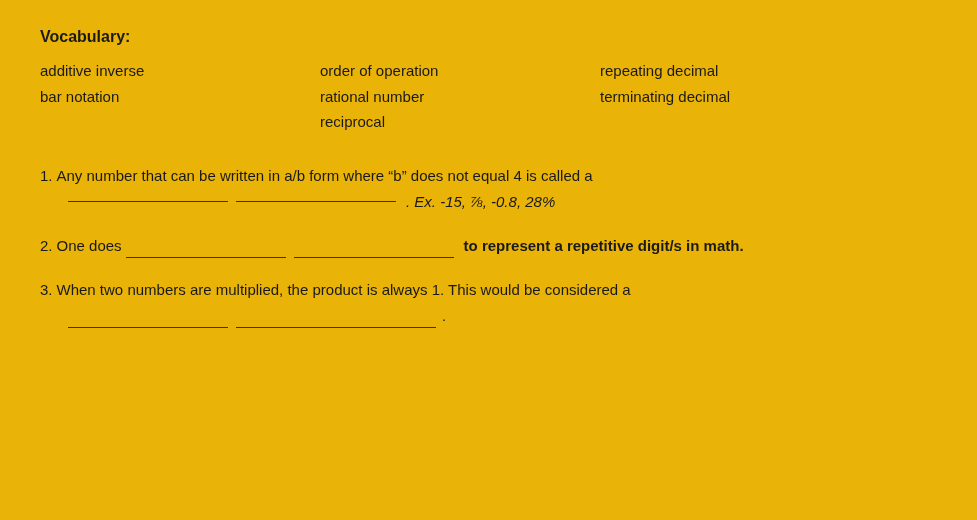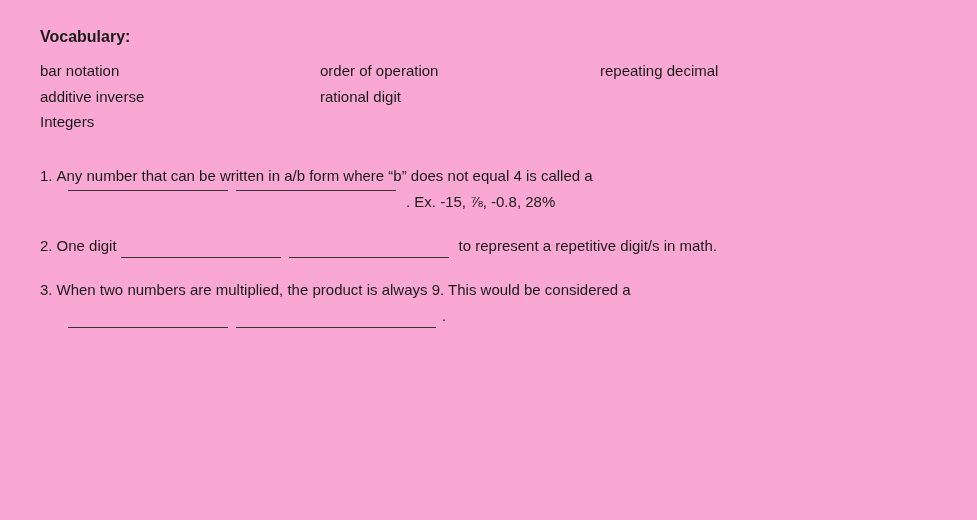--- a/index.html
+++ b/index.html
@@ -22,7 +22,7 @@
     .page {
       width: 977px;
       height: 520px;
-      background-color: #f9a8d4;
+      background-color: #eab308;
       padding: 28px 40px 28px 40px;
       position: relative;
     }

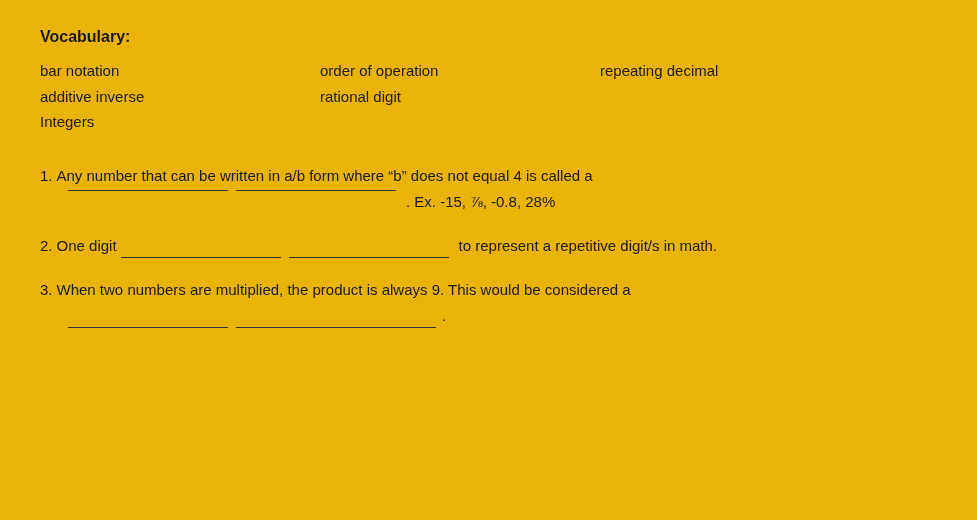--- a/index.html
+++ b/index.html
@@ -121,8 +121,8 @@
 
   <div class="vocab-columns">
     <div class="vocab-col vocab-col-1">
+      <span class="vocab-term">additive inverse</span>
       <span class="vocab-term">bar notation</span>
-      <span class="vocab-term">additive inverse</span>
       <span class="vocab-term">Integers</span>
     </div>
     <div class="vocab-col vocab-col-2">

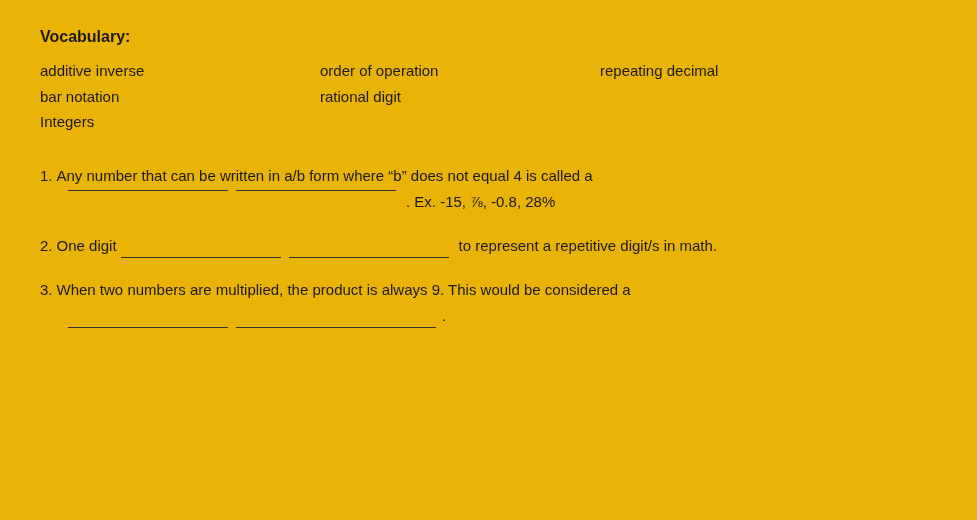--- a/index.html
+++ b/index.html
@@ -127,7 +127,7 @@
     </div>
     <div class="vocab-col vocab-col-2">
       <span class="vocab-term">order of operation</span>
-      <span class="vocab-term">rational digit</span>
+      <span class="vocab-term">rational number</span>
     </div>
     <div class="vocab-col vocab-col-3">
       <span class="vocab-term">repeating decimal</span>

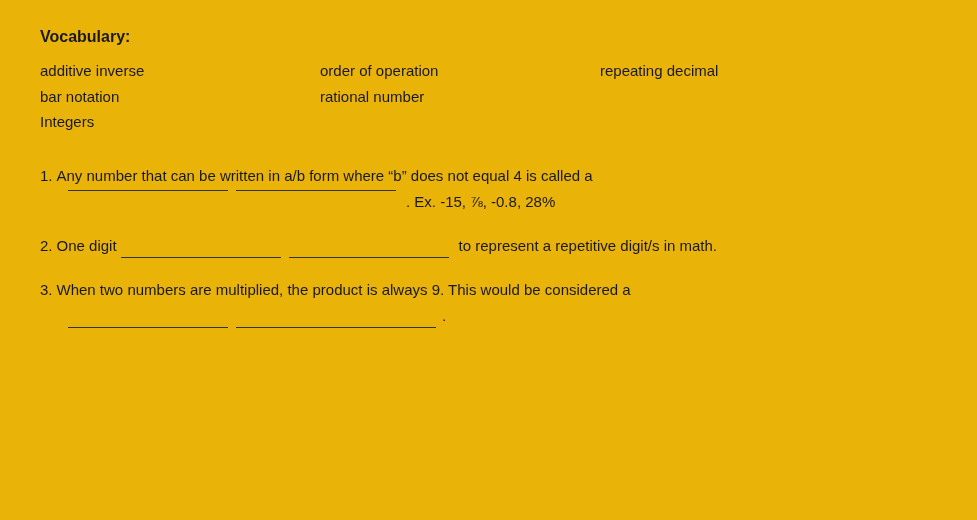--- a/index.html
+++ b/index.html
@@ -131,6 +131,7 @@
     </div>
     <div class="vocab-col vocab-col-3">
       <span class="vocab-term">repeating decimal</span>
+      <span class="vocab-term">terminating decimal</span>
     </div>
   </div>
 

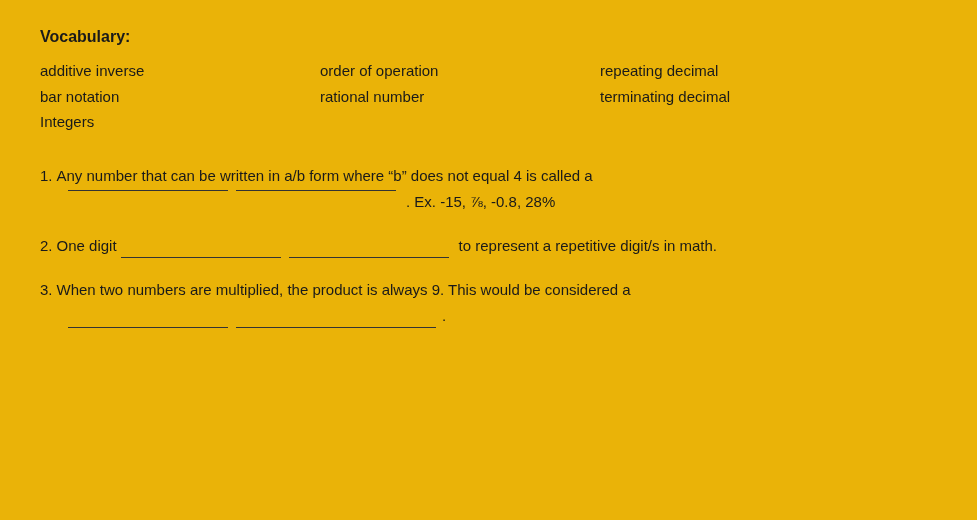--- a/index.html
+++ b/index.html
@@ -123,7 +123,6 @@
     <div class="vocab-col vocab-col-1">
       <span class="vocab-term">additive inverse</span>
       <span class="vocab-term">bar notation</span>
-      <span class="vocab-term">Integers</span>
     </div>
     <div class="vocab-col vocab-col-2">
       <span class="vocab-term">order of operation</span>

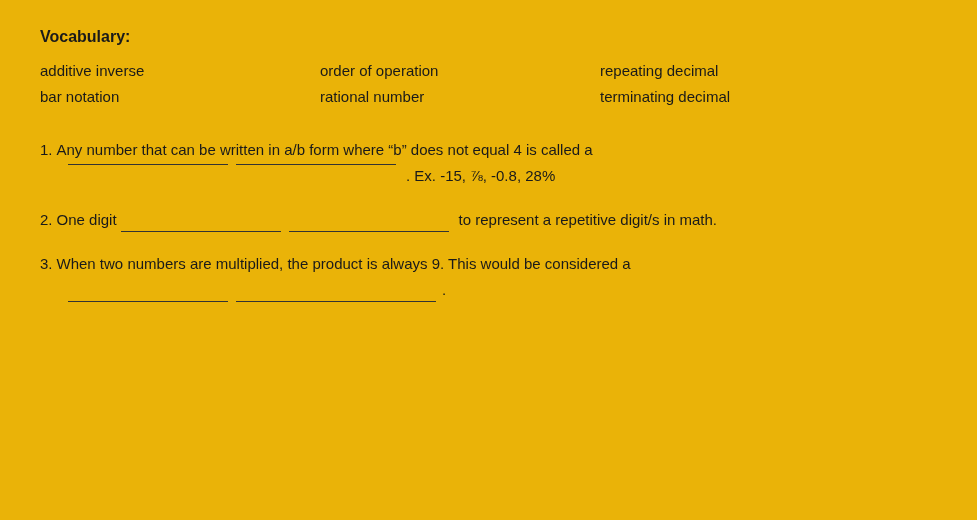--- a/index.html
+++ b/index.html
@@ -127,6 +127,7 @@
     <div class="vocab-col vocab-col-2">
       <span class="vocab-term">order of operation</span>
       <span class="vocab-term">rational number</span>
+      <span class="vocab-term">reciprocal</span>
     </div>
     <div class="vocab-col vocab-col-3">
       <span class="vocab-term">repeating decimal</span>

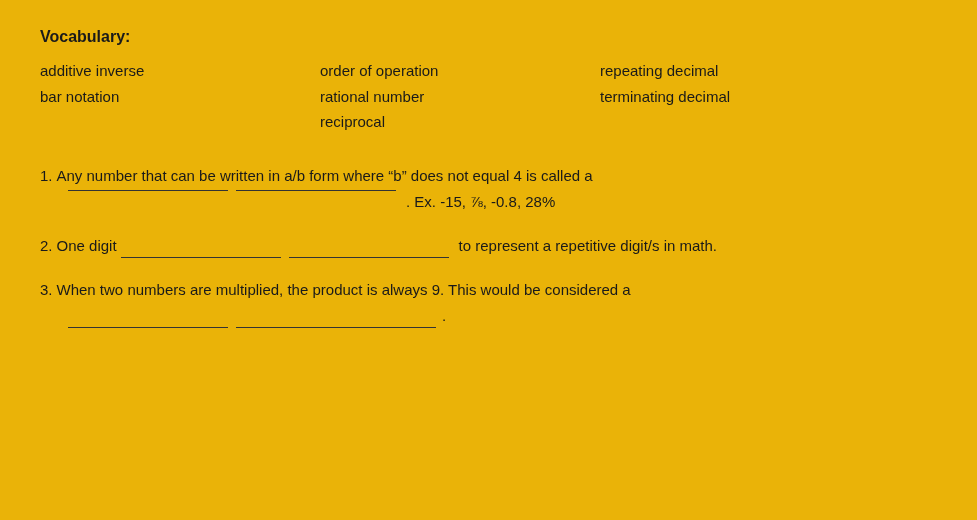--- a/index.html
+++ b/index.html
@@ -100,9 +100,10 @@
 
     .q1-line {
       display: flex;
-      align-items: flex-start;
+      align-items: center;
       margin-top: 2px;
       margin-left: 24px;
+      font-style: italic;
     }
 
     .q3-line {

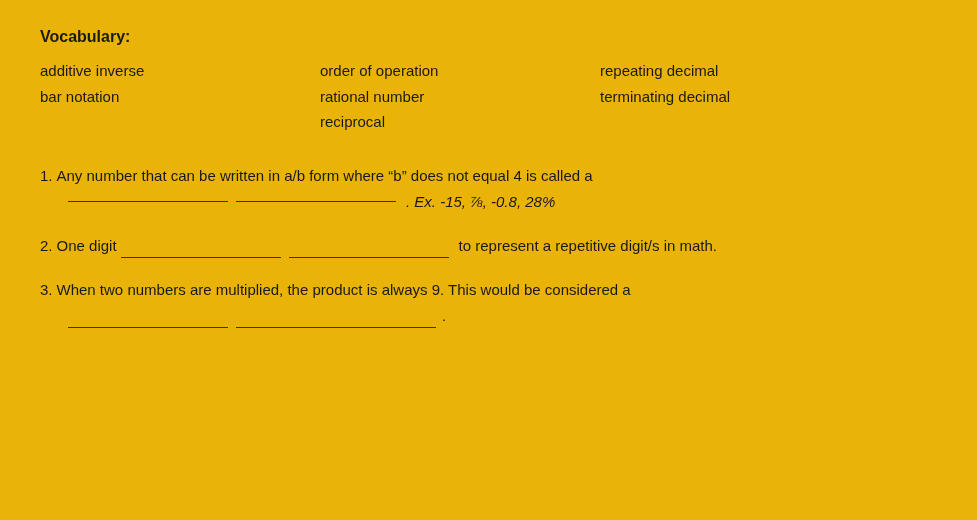--- a/index.html
+++ b/index.html
@@ -153,7 +153,7 @@
     <div class="question">
       <div style="display:flex; align-items:flex-end; flex-wrap:wrap;">
         <span class="question-number">2.</span>
-        <span class="question-text">One digit</span>
+        <span class="question-text">One does</span>
         <span class="blank-line" style="margin:0 4px;"></span>
         <span class="blank-line" style="margin:0 4px;"></span>
         <span class="question-text" style="margin-left:6px;">to represent a repetitive digit/s in math.</span>

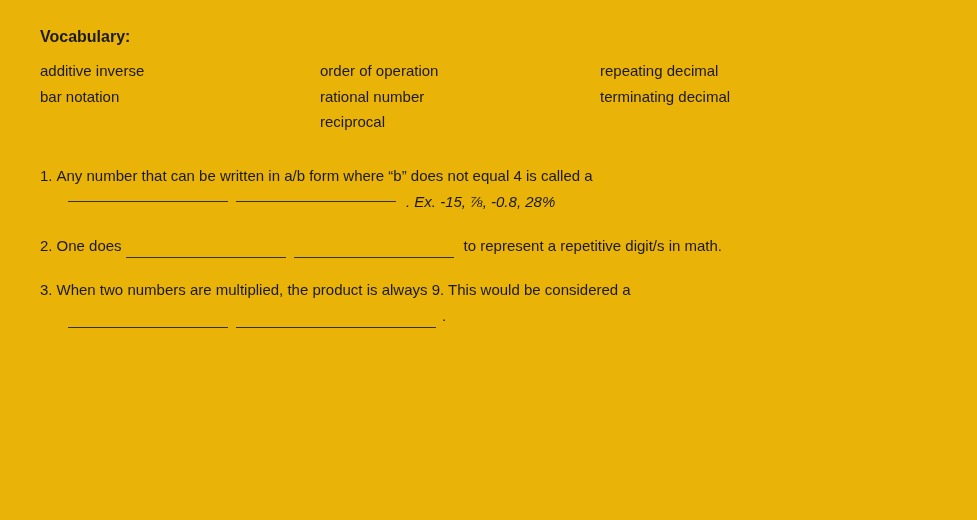--- a/index.html
+++ b/index.html
@@ -156,7 +156,7 @@
         <span class="question-text">One does</span>
         <span class="blank-line" style="margin:0 4px;"></span>
         <span class="blank-line" style="margin:0 4px;"></span>
-        <span class="question-text" style="margin-left:6px;">to represent a repetitive digit/s in math.</span>
+        <span class="question-text" style="margin-left:6px;font-weight:bold;">to represent a repetitive digit/s in math.</span>
       </div>
     </div>
 

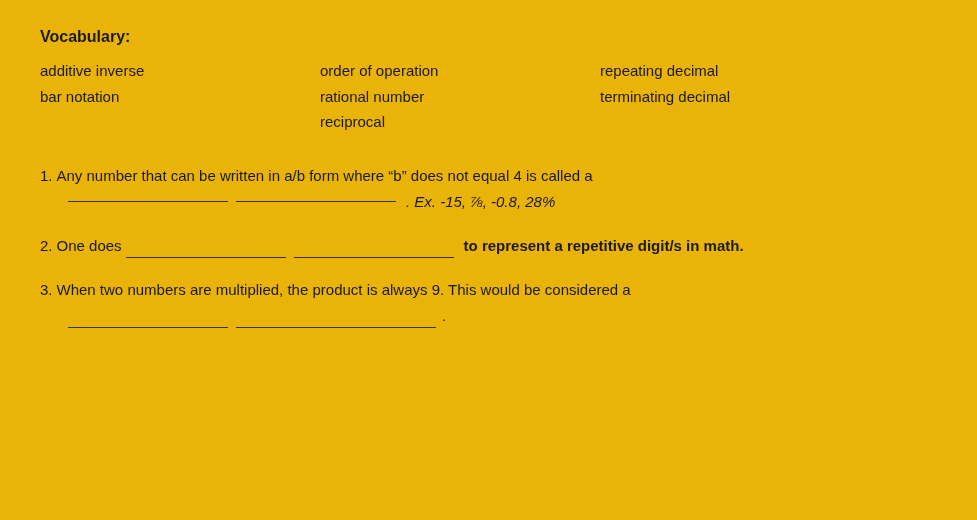--- a/index.html
+++ b/index.html
@@ -163,7 +163,7 @@
     <div class="question">
       <div style="display:flex; align-items:flex-end; flex-wrap:wrap;">
         <span class="question-number">3.</span>
-        <span class="question-text">When two numbers are multiplied, the product is always 9. This would be considered a</span>
+        <span class="question-text">When two numbers are multiplied, the product is always 1. This would be considered a</span>
       </div>
       <div class="q3-line">
         <span class="blank-line"></span>

